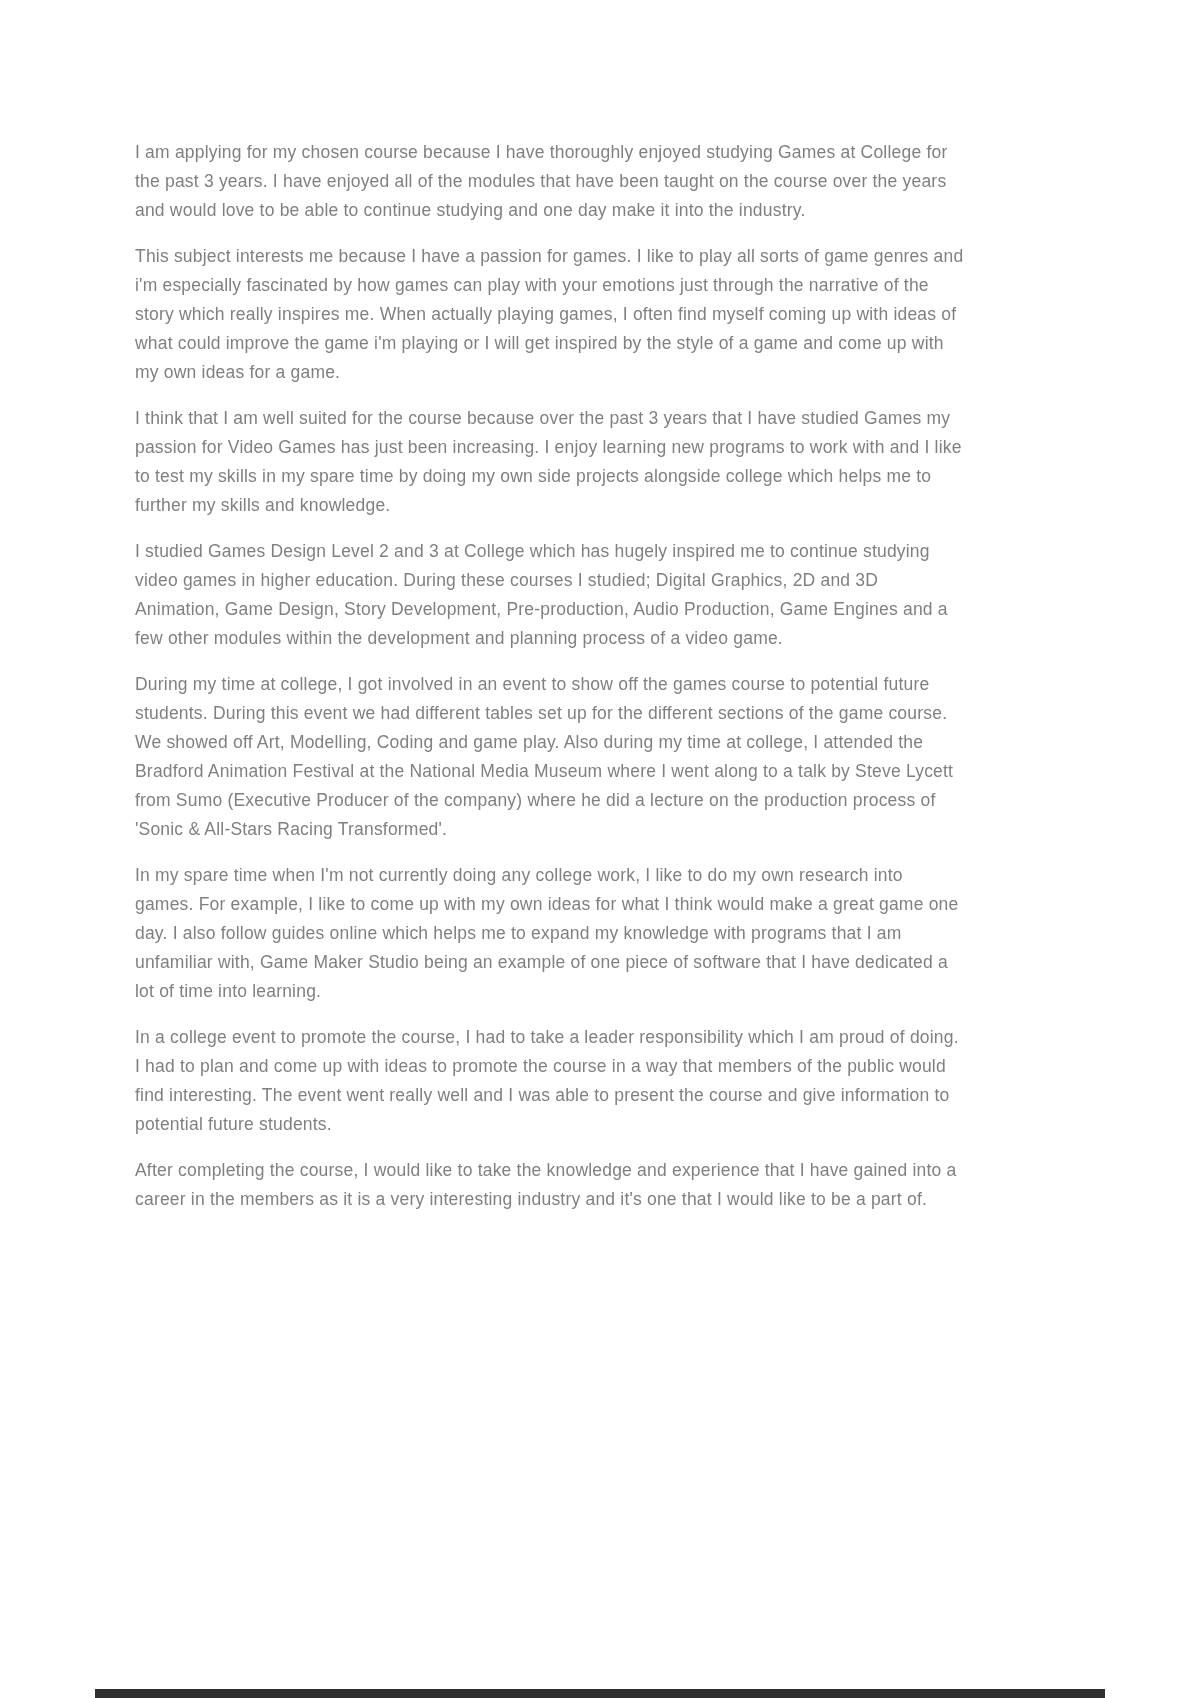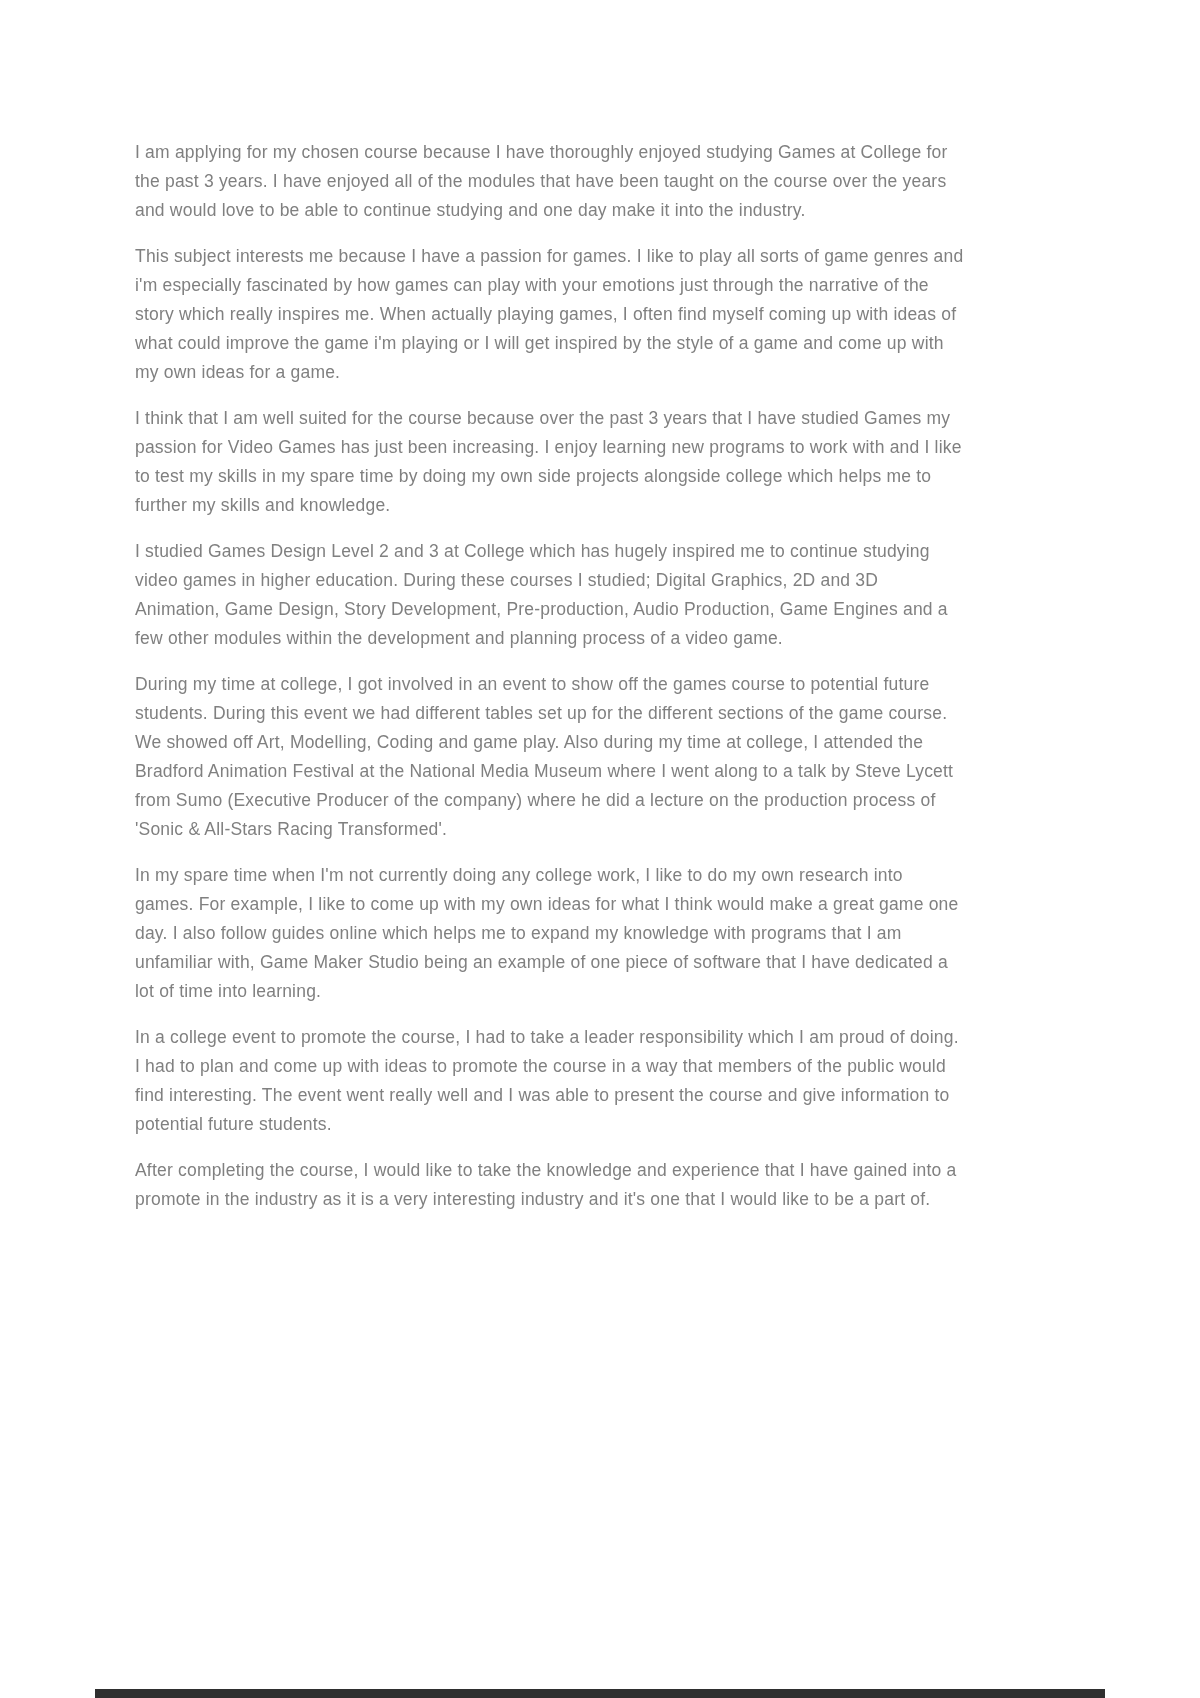--- a/index.html
+++ b/index.html
@@ -49,7 +49,7 @@
     <p>During my time at college, I got involved in an event to show off the games course to potential future students. During this event we had different tables set up for the different sections of the game course. We showed off Art, Modelling, Coding and game play. Also during my time at college, I attended the Bradford Animation Festival at the National Media Museum where I went along to a talk by Steve Lycett from Sumo (Executive Producer of the company) where he did a lecture on the production process of 'Sonic &amp; All-Stars Racing Transformed'.</p>
     <p>In my spare time when I'm not currently doing any college work, I like to do my own research into games. For example, I like to come up with my own ideas for what I think would make a great game one day. I also follow guides online which helps me to expand my knowledge with programs that I am unfamiliar with, Game Maker Studio being an example of one piece of software that I have dedicated a lot of time into learning.</p>
     <p>In a college event to promote the course, I had to take a leader responsibility which I am proud of doing. I had to plan and come up with ideas to promote the course in a way that members of the public would find interesting. The event went really well and I was able to present the course and give information to potential future students.</p>
-    <p>After completing the course, I would like to take the knowledge and experience that I have gained into a promote in the industry as it is a very interesting industry and it's one that I would like to be a part of.</p>
+    <p>After completing the course, I would like to take the knowledge and experience that I have gained into a career in the members as it is a very interesting industry and it's one that I would like to be a part of.</p>
   </div>
   <div class="bottom-bar"></div>
 </div>

